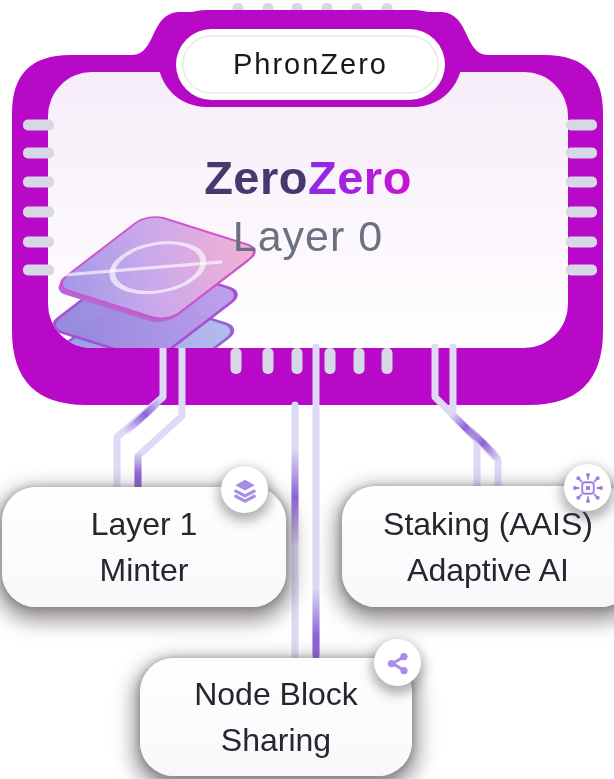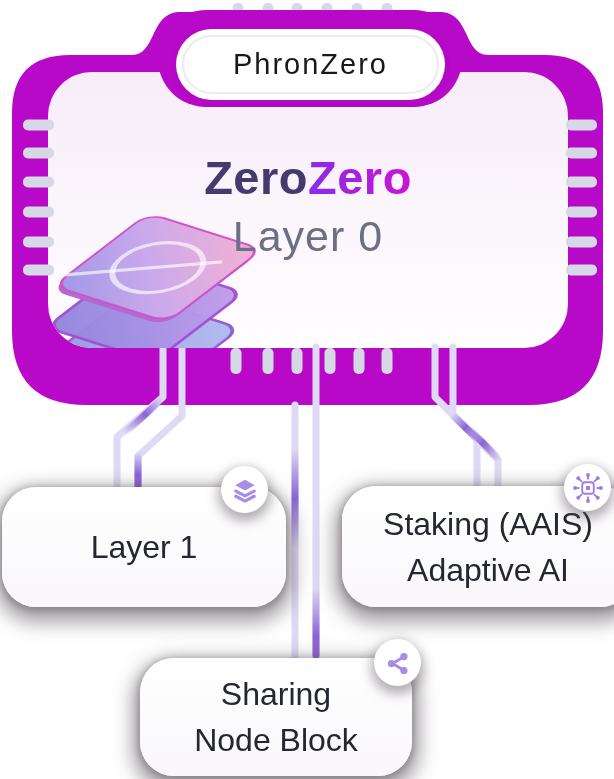--- a/index.html
+++ b/index.html
@@ -196,6 +196,7 @@
 
   <div class="box" id="box-minter">
     <div>Layer 1</div>
+    <div>Minter</div>
   </div>
   <div class="box" id="box-aais">
     <div>Staking (AAIS)</div>

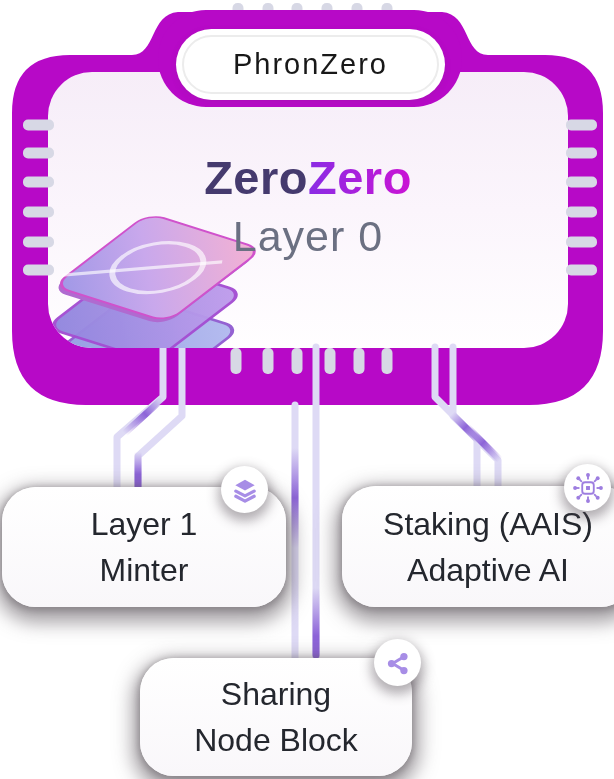--- a/index.html
+++ b/index.html
@@ -203,8 +203,8 @@
     <div>Adaptive AI</div>
   </div>
   <div class="box" id="box-node">
+    <div>Node Block</div>
     <div>Sharing</div>
-    <div>Node Block</div>
   </div>
 
   <div class="badge" id="badge-minter">

